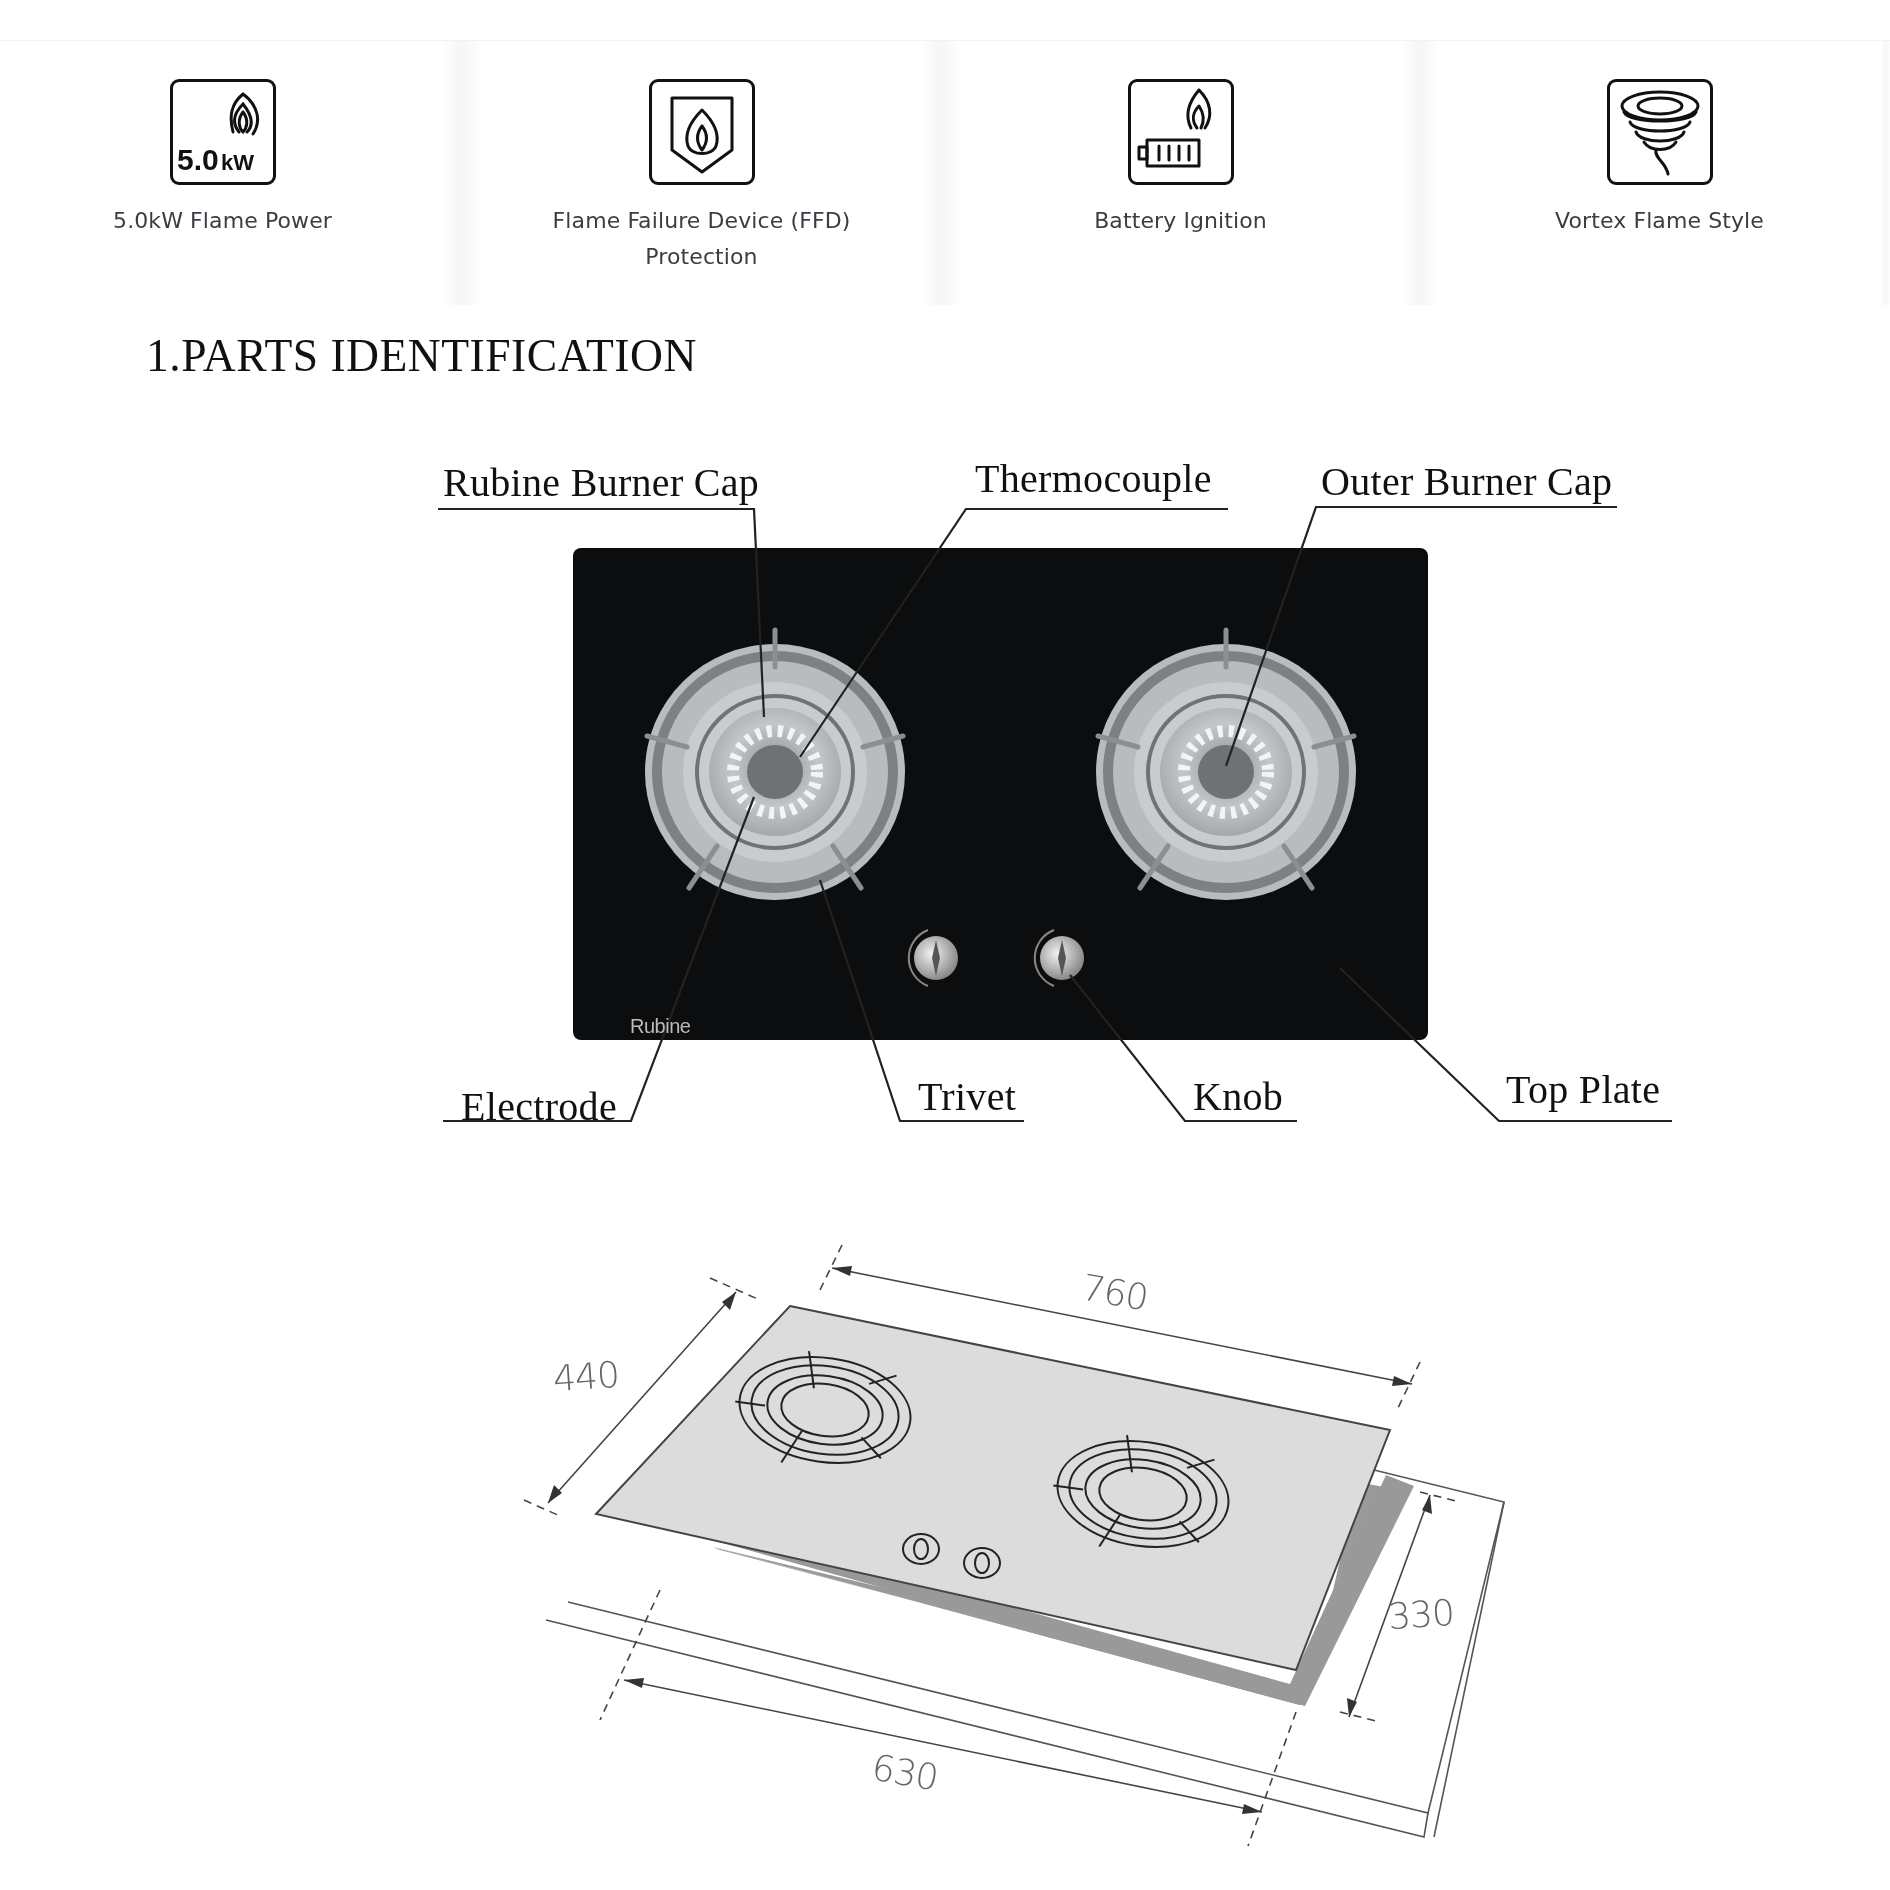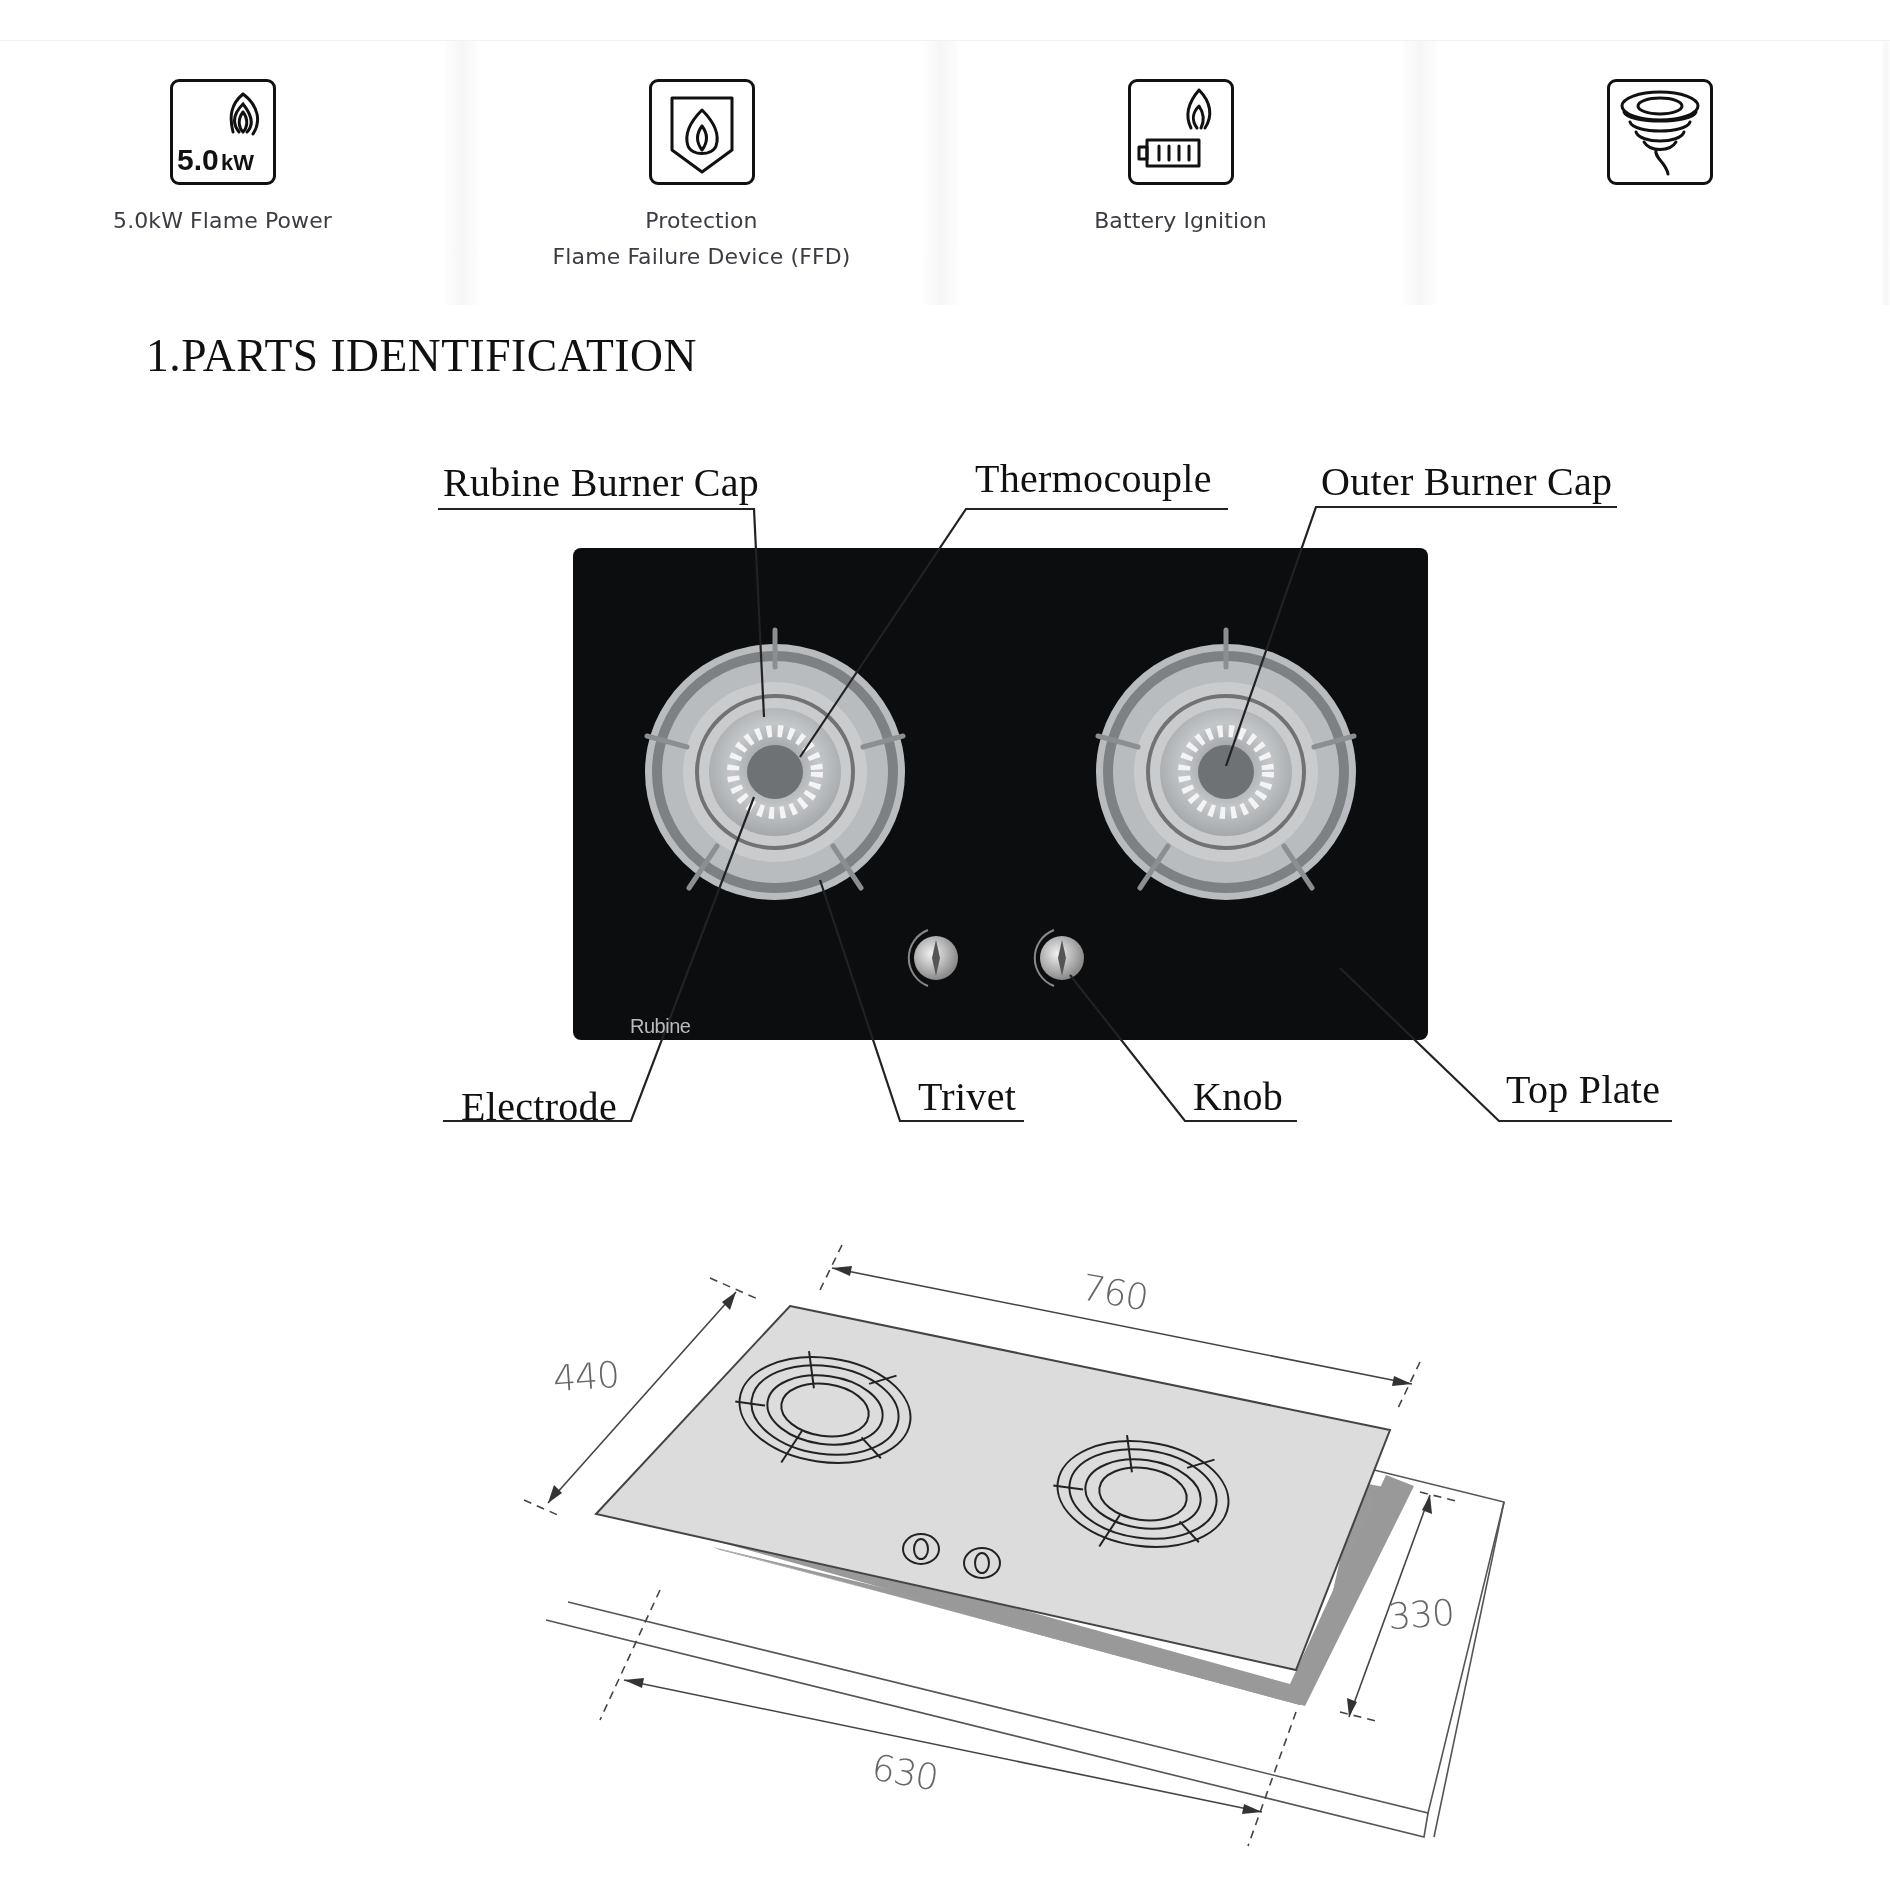--- a/index.html
+++ b/index.html
@@ -130,6 +130,9 @@
           <path d="M46 68 C44 76 56 80 58 92"></path>
         </g>
       </svg>
+    </div>
+    <div class="feature-label">
+      <div>Vortex Flame Style</div>
     </div>
   </div>
   <div class="feature-gap" style="left:1882px; width:8px;"></div>

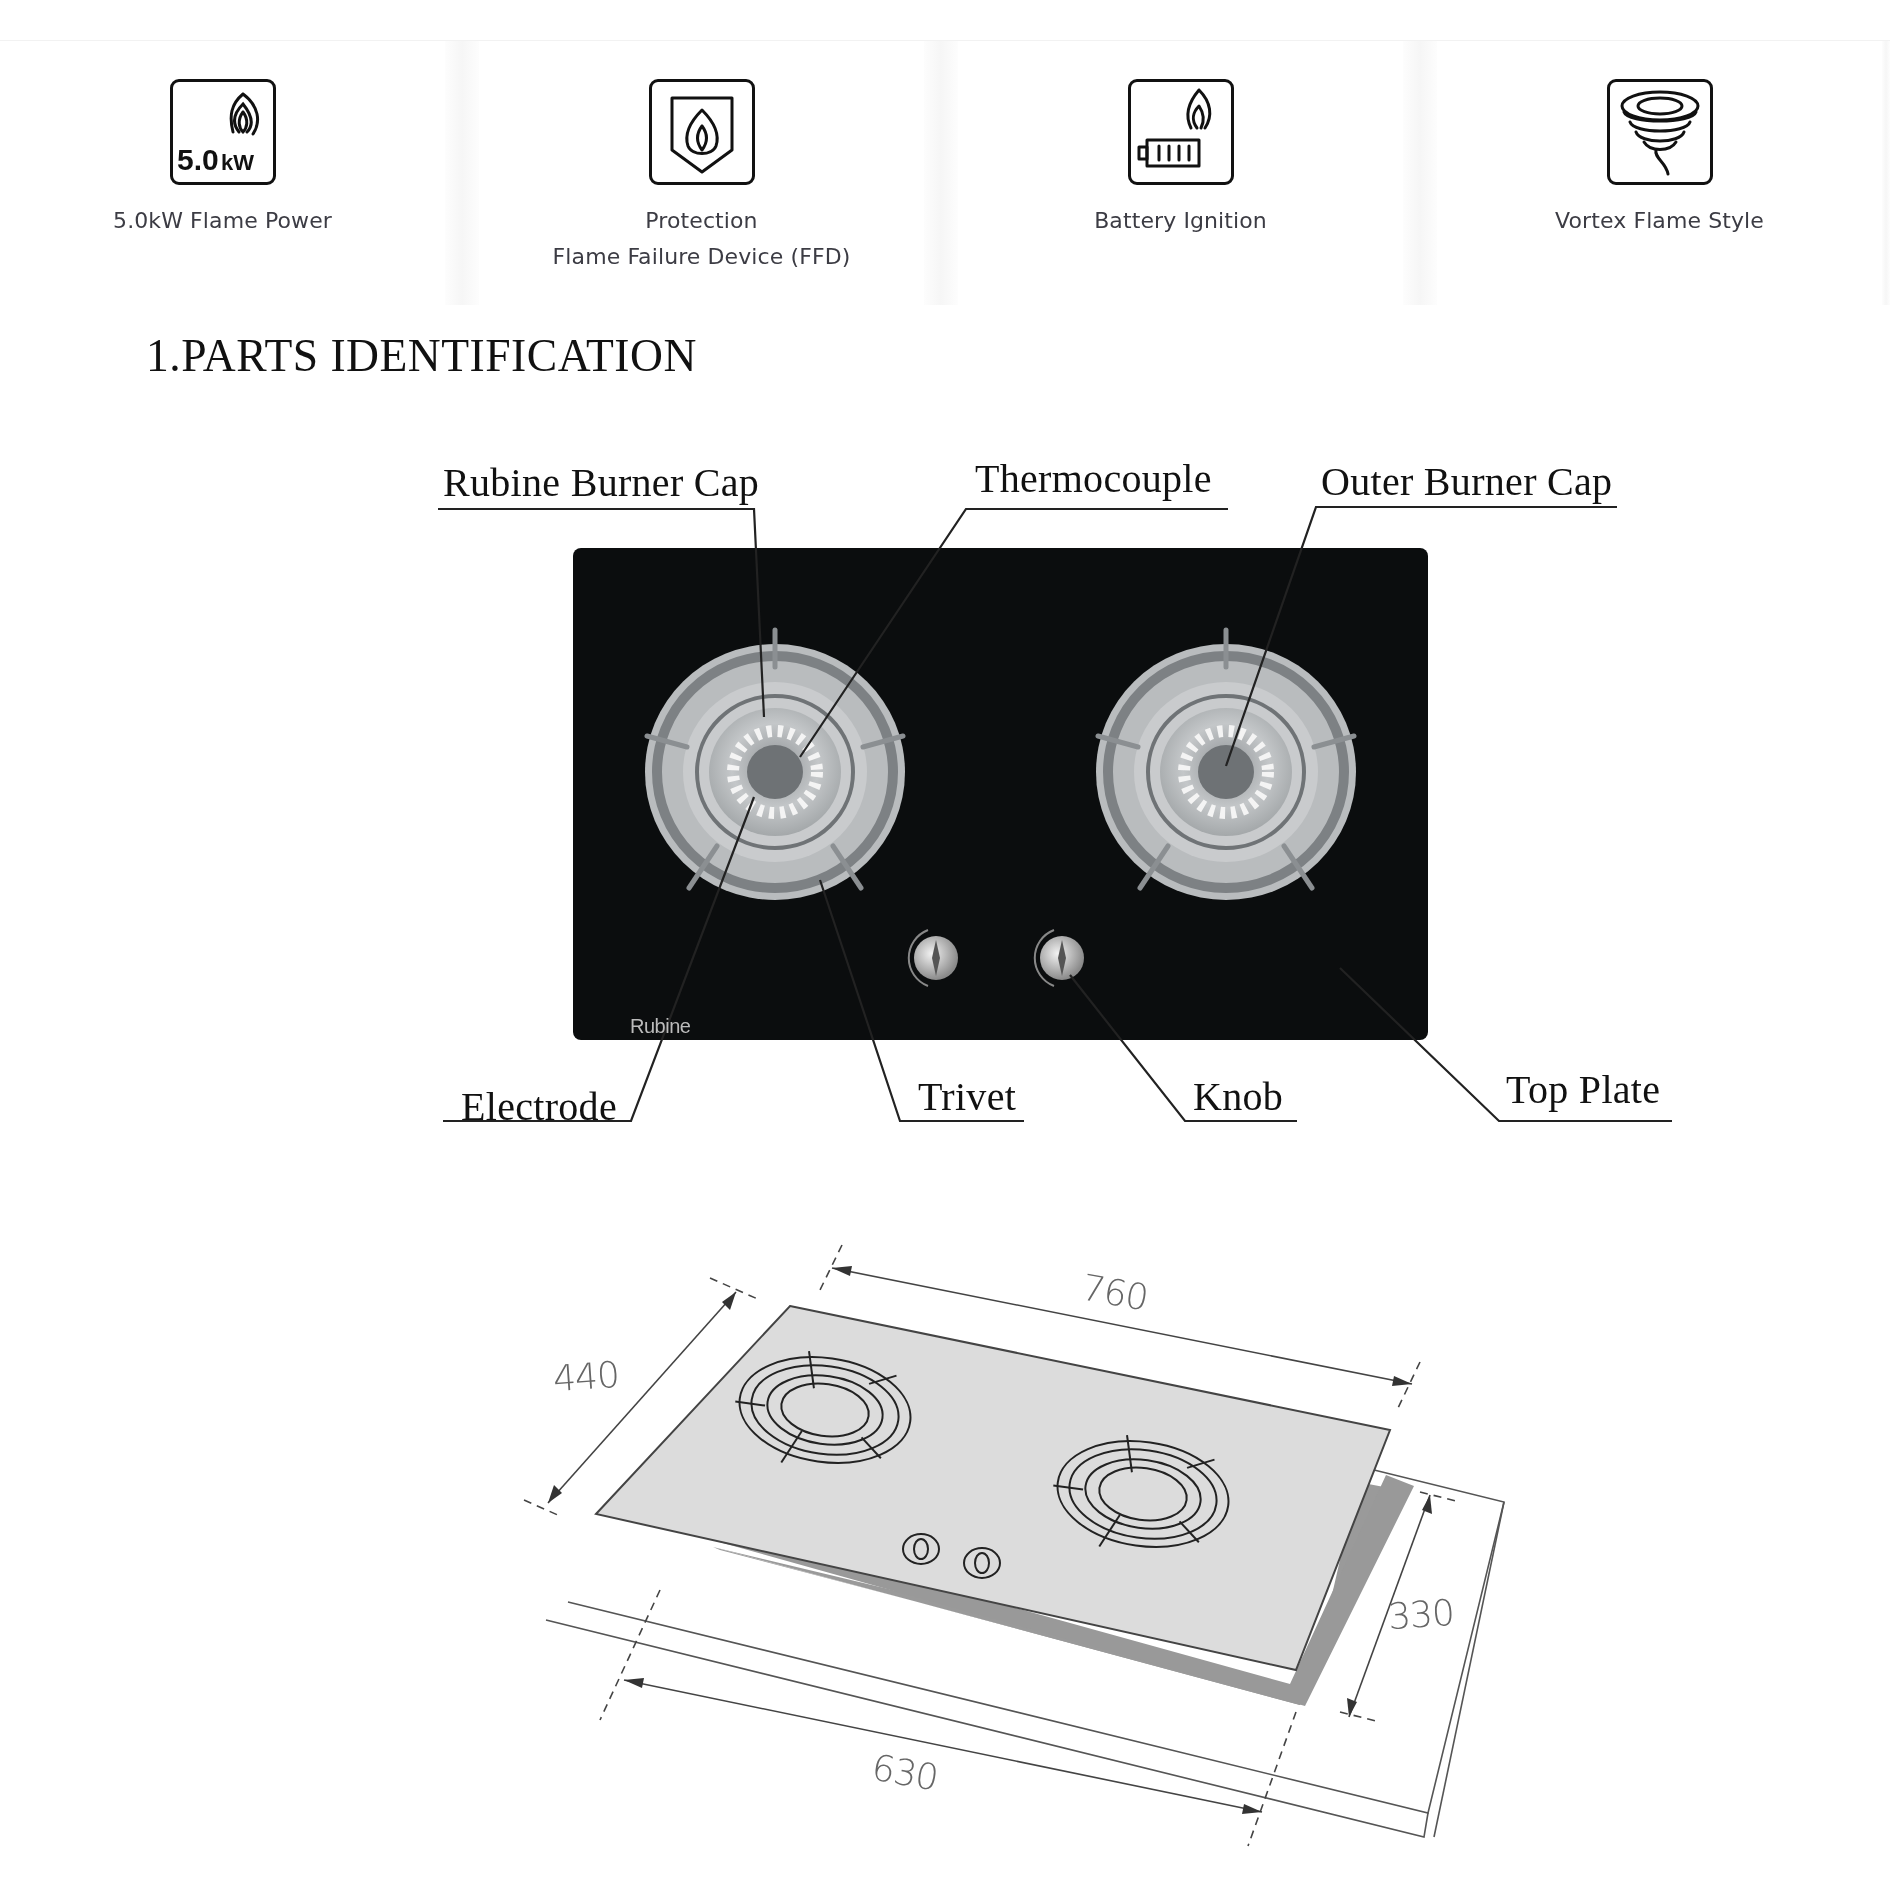--- a/index.html
+++ b/index.html
@@ -90,8 +90,8 @@
       </svg>
     </div>
     <div class="feature-label">
+      <div>Flame Failure Device (FFD)</div>
       <div>Protection</div>
-      <div>Flame Failure Device (FFD)</div>
     </div>
   </div>
   <div class="feature-gap" style="left:924px;"></div>

